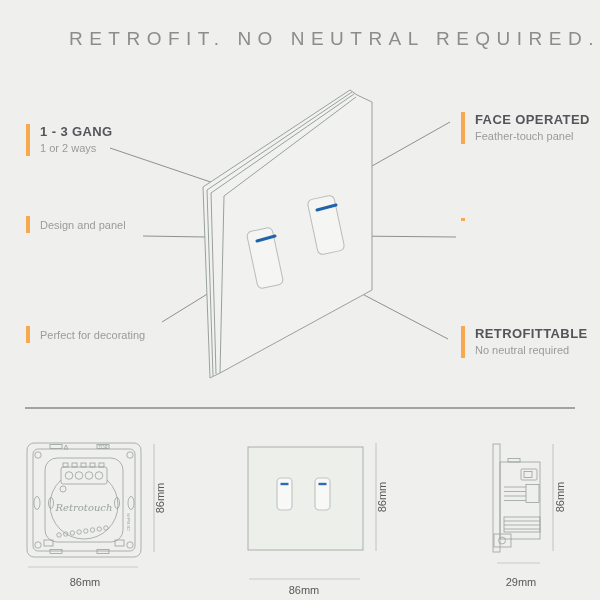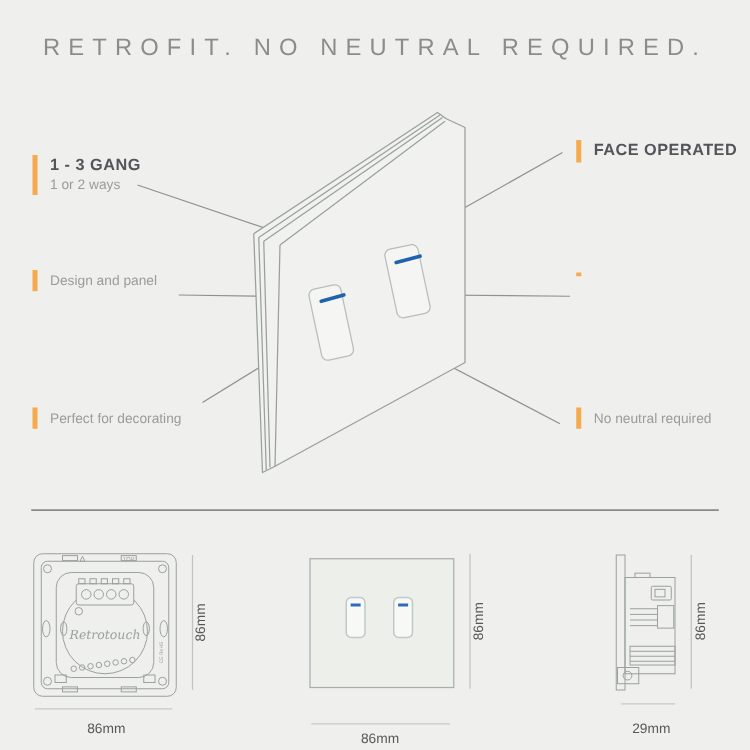--- a/index.html
+++ b/index.html
@@ -10,7 +10,7 @@
   }
   .page-title{
     position:absolute;top:28px;left:0;width:600px;
-    text-align:center;
+    text-align:right;
     font-size:19px;font-weight:400;letter-spacing:6.5px;
     color:#8b8d8d;margin:0;
   }

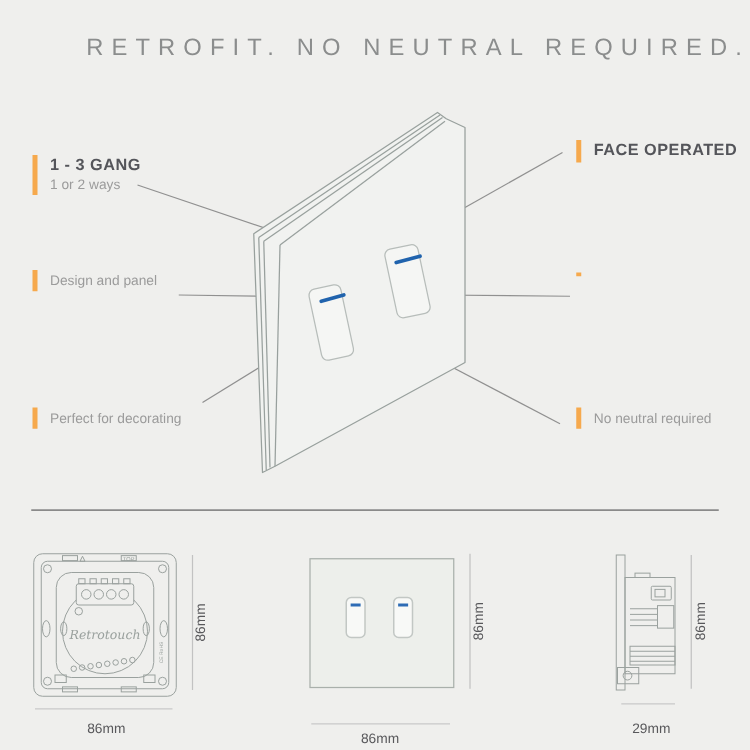--- a/index.html
+++ b/index.html
@@ -54,6 +54,7 @@
 </div>
 <div class="callout" id="c-touch">
   <p class="c-title">FACE OPERATED</p>
+  <p class="c-sub">Feather-touch panel</p>
 </div>
 <div class="callout" id="c-backlit">
 </div>

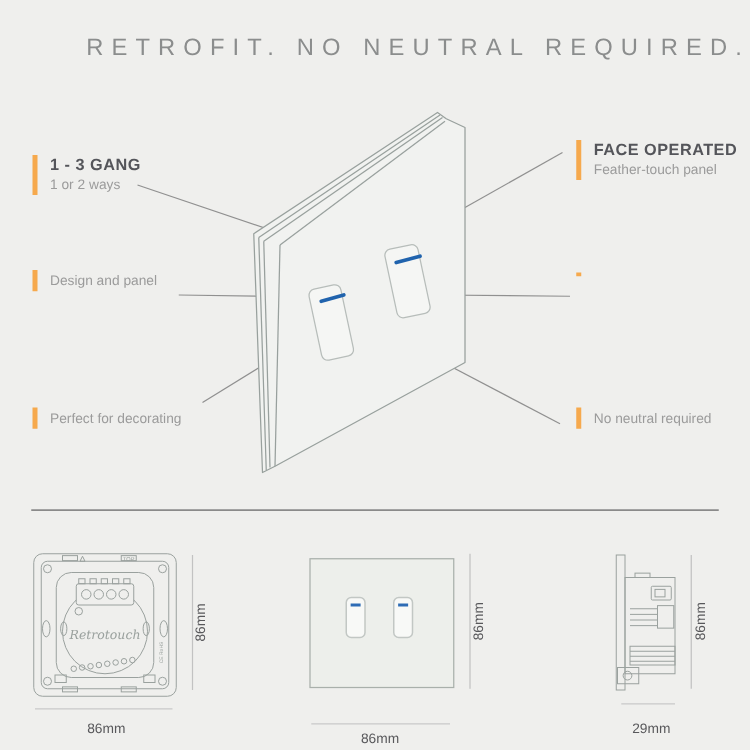--- a/index.html
+++ b/index.html
@@ -59,6 +59,7 @@
 <div class="callout" id="c-backlit">
 </div>
 <div class="callout" id="c-retro">
+  <p class="c-title">RETROFITTABLE</p>
   <p class="c-sub">No neutral required</p>
 </div>
 

